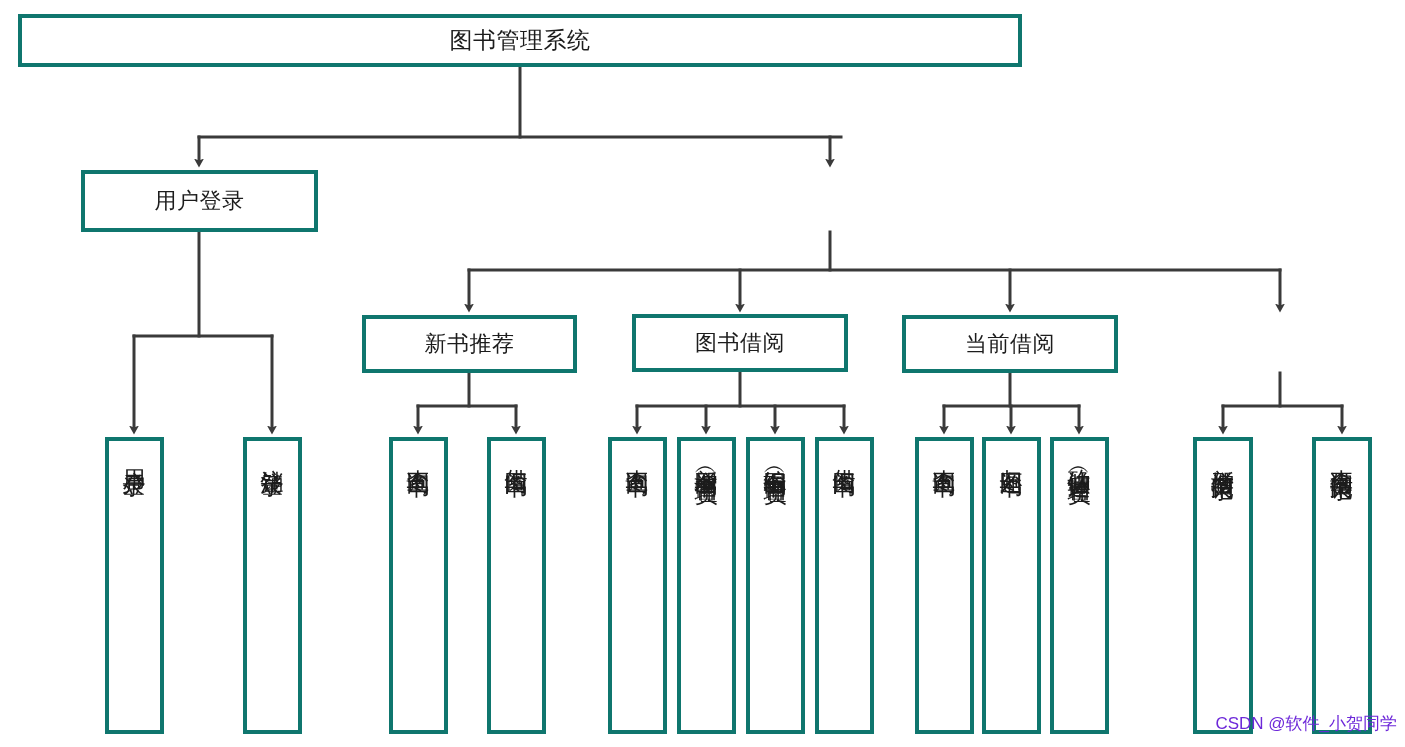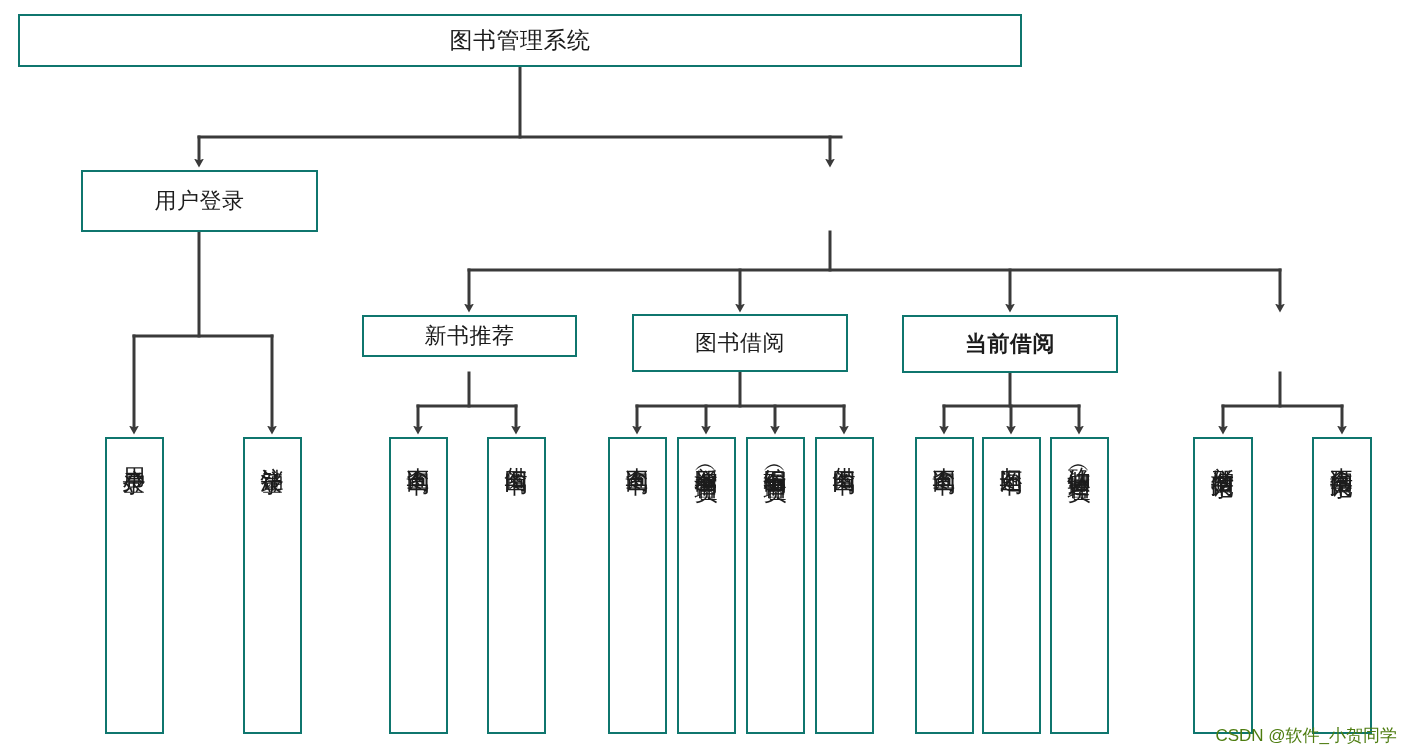--- a/index.html
+++ b/index.html
@@ -29,7 +29,7 @@
   .node-box {
     position: absolute;
     box-sizing: border-box;
-    border: 2px solid #0f766e;
+    border: 4px solid #0f766e;
     background: #ffffff;
     display: flex;
     align-items: center;

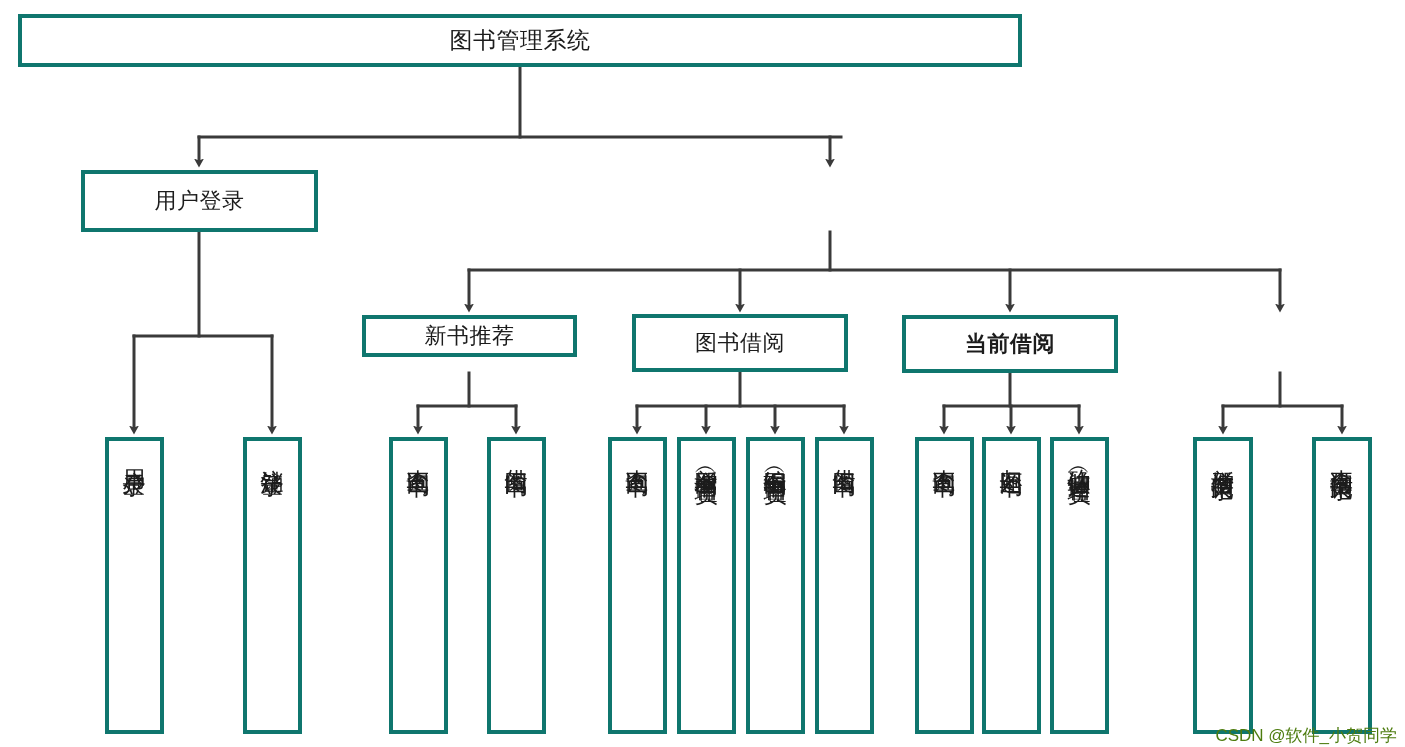--- a/index.html
+++ b/index.html
@@ -135,7 +135,7 @@
     <span class="node-label">用户登录</span>
   </div>
 
-  <div class="node-box horizontal" style="left:362px; top:315px; width:215px; height:42px;">
+  <div class="node-box horizontal" style="left:362px; top:315px; width:215px; height:58px;">
     <span class="node-label">新书推荐</span>
   </div>
   <div class="node-box horizontal" style="left:632px; top:314px; width:216px; height:58px;">

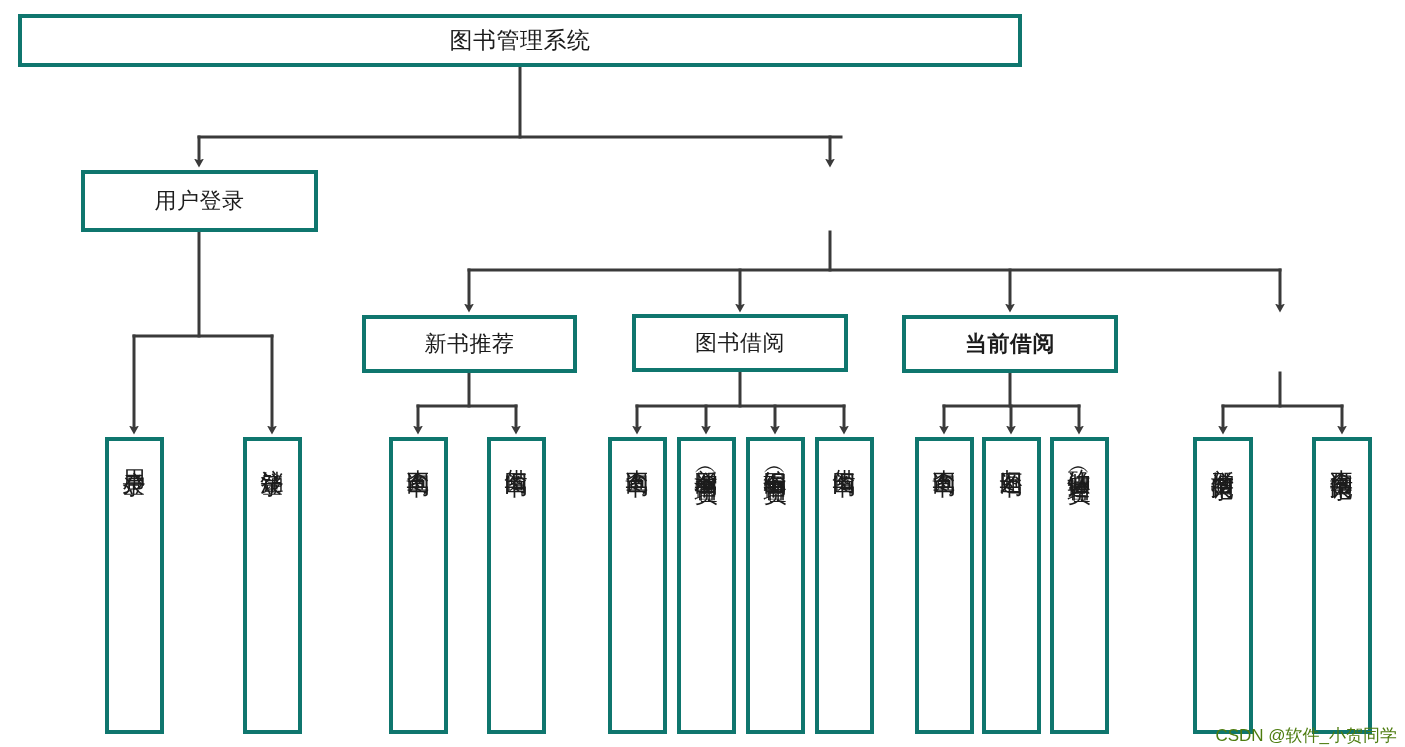--- a/index.html
+++ b/index.html
@@ -141,7 +141,7 @@
   <div class="node-box horizontal" style="left:632px; top:314px; width:216px; height:58px;">
     <span class="node-label">图书借阅</span>
   </div>
-  <div class="node-box horizontal" style="left:902px; top:315px; width:216px; height:58px;font-weight:bold;">
+  <div class="node-box horizontal" style="left:902px; top:315px; width:216px; height:58px;">
     <span class="node-label">当前借阅</span>
   </div>
 

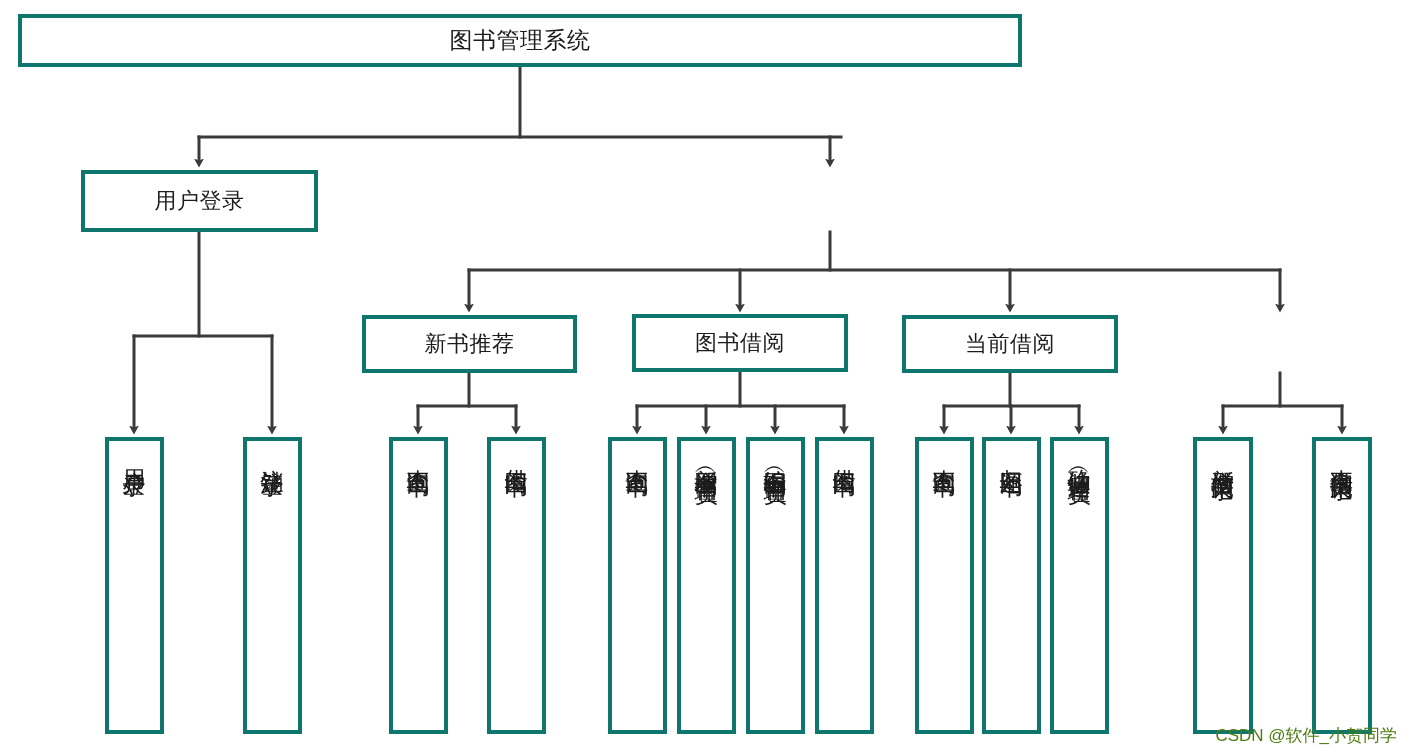--- a/index.html
+++ b/index.html
@@ -65,9 +65,9 @@
   .watermark {
     position: absolute;
     right: 8px;
-    bottom: 0;
+    bottom: 12px;
     font-size: 17px;
-    color: #4d7c0f;
+    color: #6d28d9;
     white-space: nowrap;
     pointer-events: none;
   }

